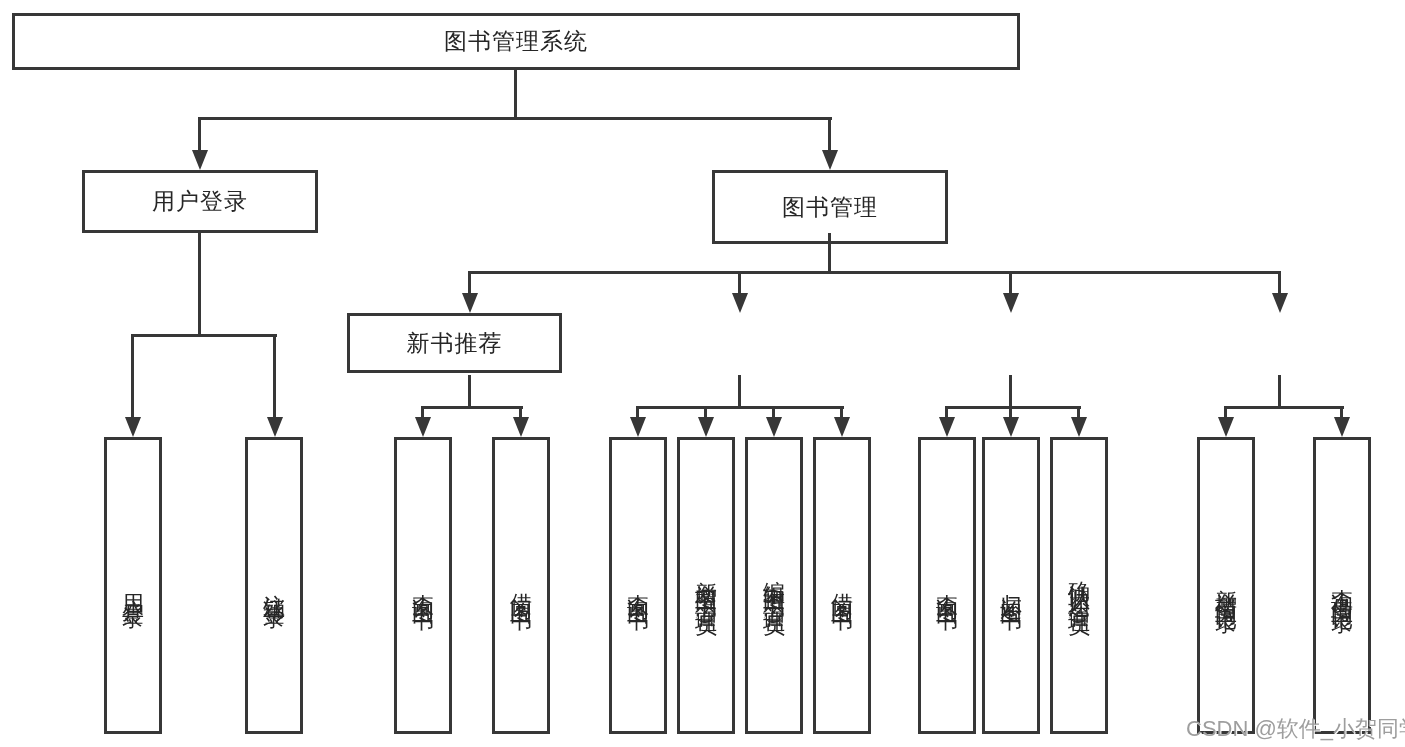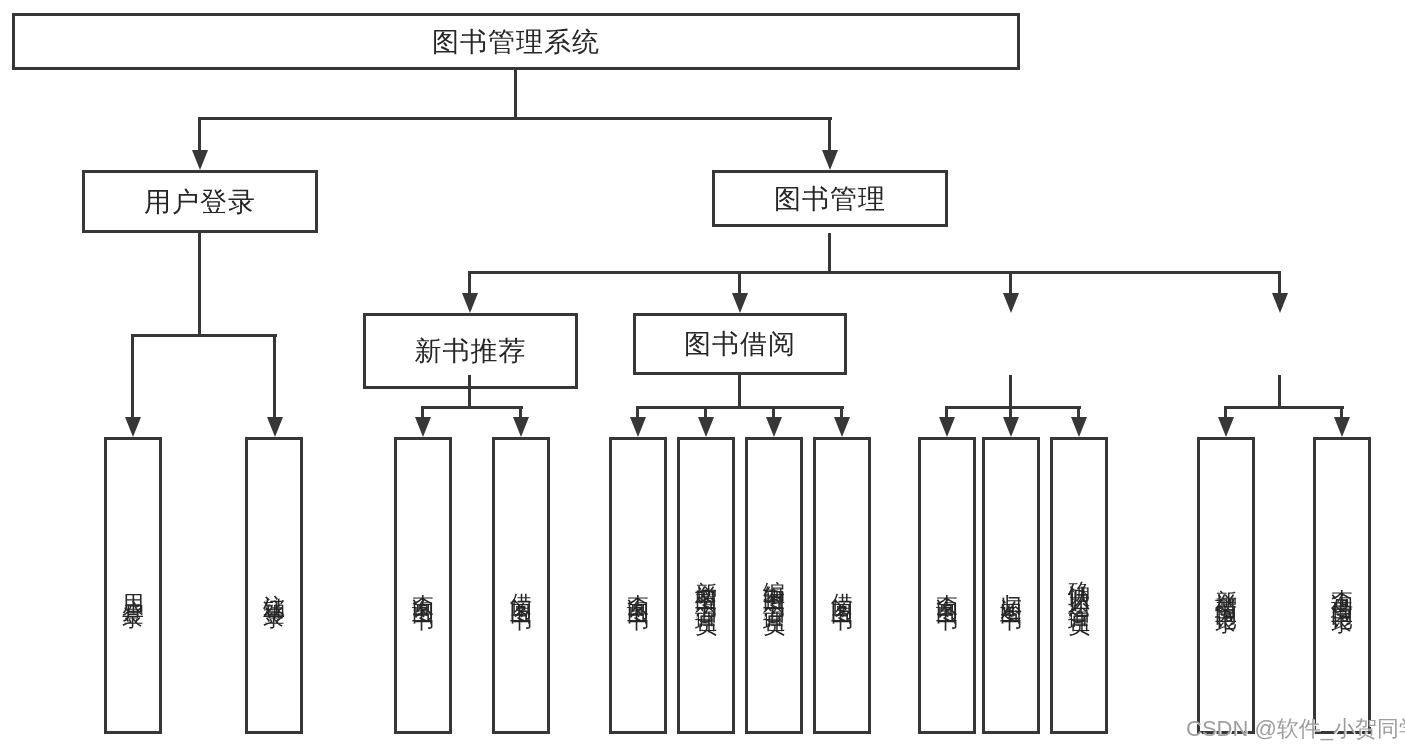--- a/index.html
+++ b/index.html
@@ -25,7 +25,7 @@
     justify-content: center;
   }
   .hlabel {
-    font-size: 27px;
+    font-size: 23px;
     letter-spacing: 1px;
     color: var(--text, #262626);
     white-space: nowrap;

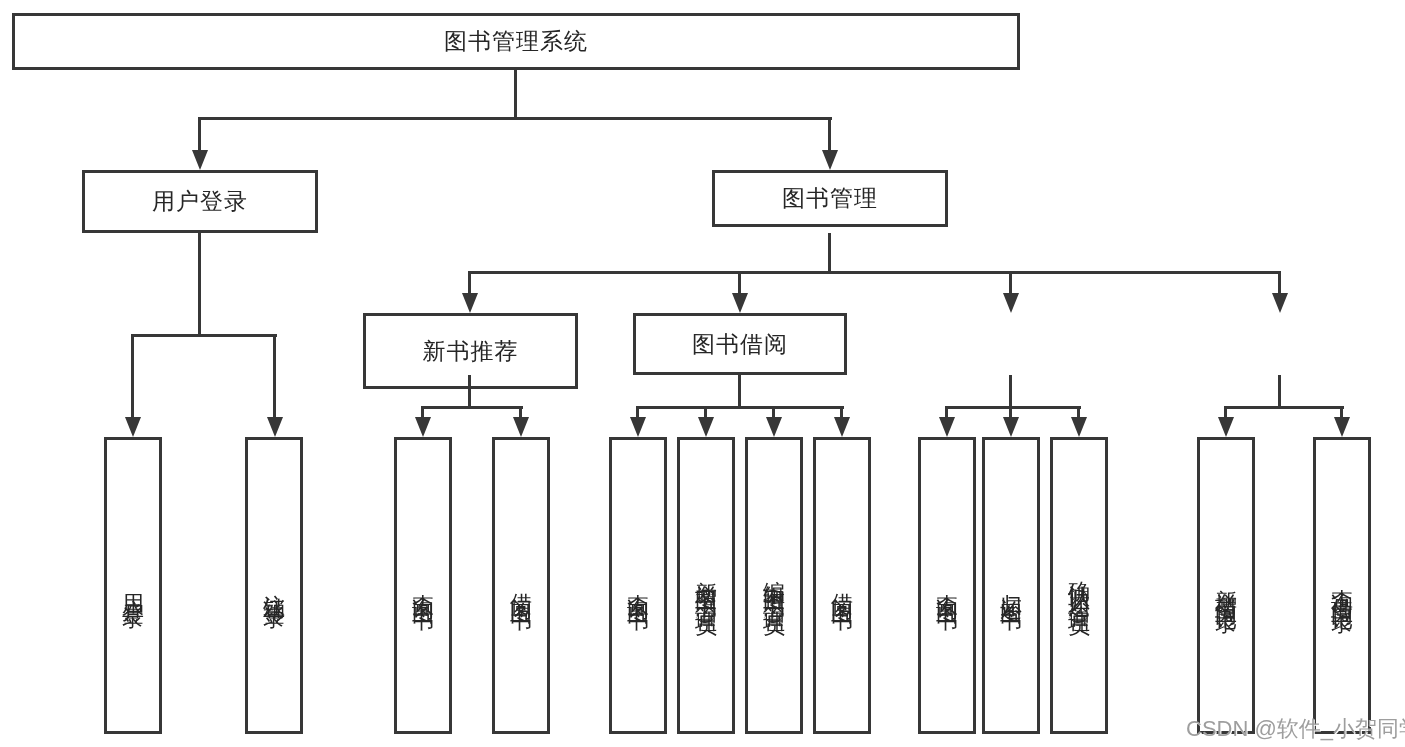--- a/index.html
+++ b/index.html
@@ -70,7 +70,7 @@
   <div class="box" style="left:82px;top:170px;width:236px;height:63px">
     <span class="hlabel">用户登录</span>
   </div>
-  <div class="box" style="left:712px;top:170px;width:236px;height:57px">
+  <div class="box" style="left:712px;top:170px;width:236px;height:74px">
     <span class="hlabel">图书管理</span>
   </div>
 

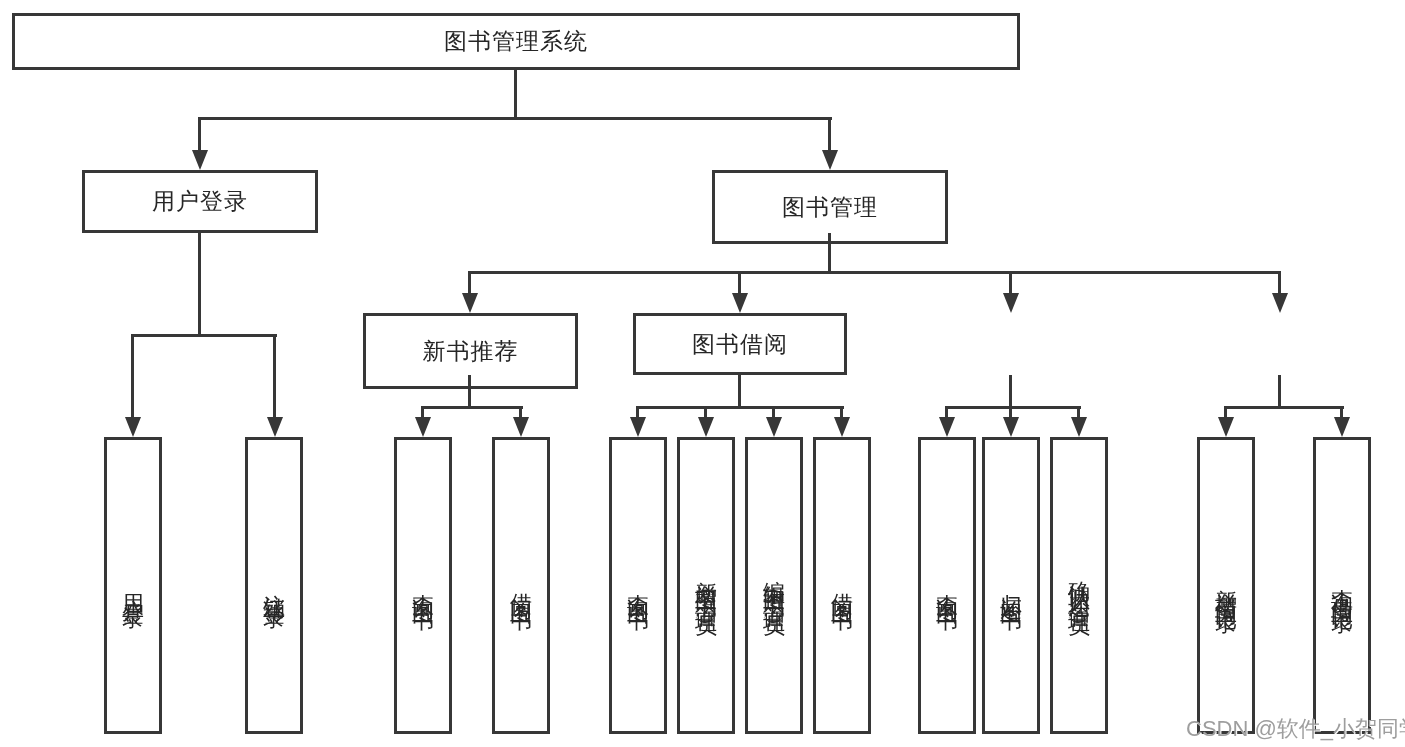--- a/index.html
+++ b/index.html
@@ -74,7 +74,7 @@
     <span class="hlabel">图书管理</span>
   </div>
 
-  <div class="box" style="left:363px;top:313px;width:215px;height:76px">
+  <div class="box" style="left:347px;top:313px;width:215px;height:60px">
     <span class="hlabel">新书推荐</span>
   </div>
   <div class="box" style="left:633px;top:313px;width:214px;height:62px">

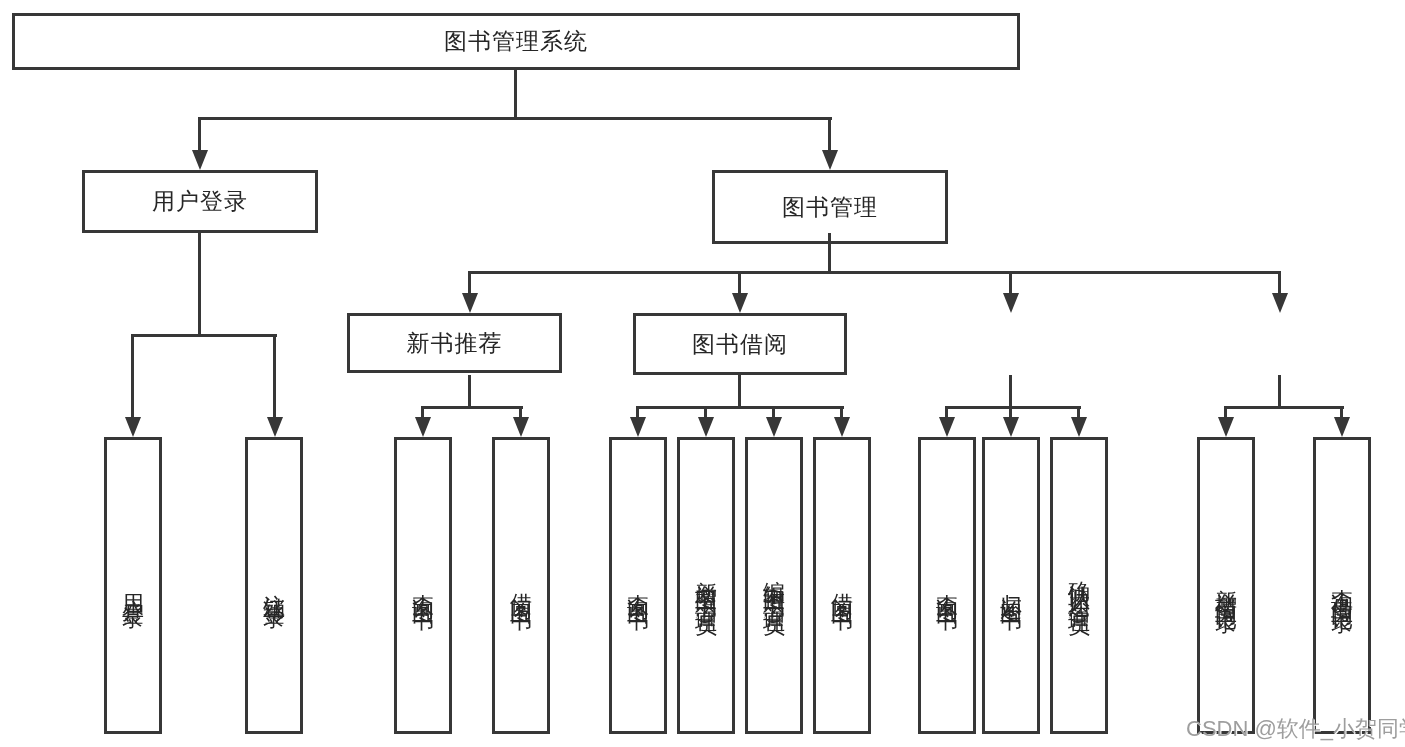--- a/index.html
+++ b/index.html
@@ -76,9 +76,6 @@
 
   <div class="box" style="left:347px;top:313px;width:215px;height:60px">
     <span class="hlabel">新书推荐</span>
-  </div>
-  <div class="box" style="left:633px;top:313px;width:214px;height:62px">
-    <span class="hlabel">图书借阅</span>
   </div>
 
   <div class="box" style="left:104px;top:437px;width:58px;height:297px">

